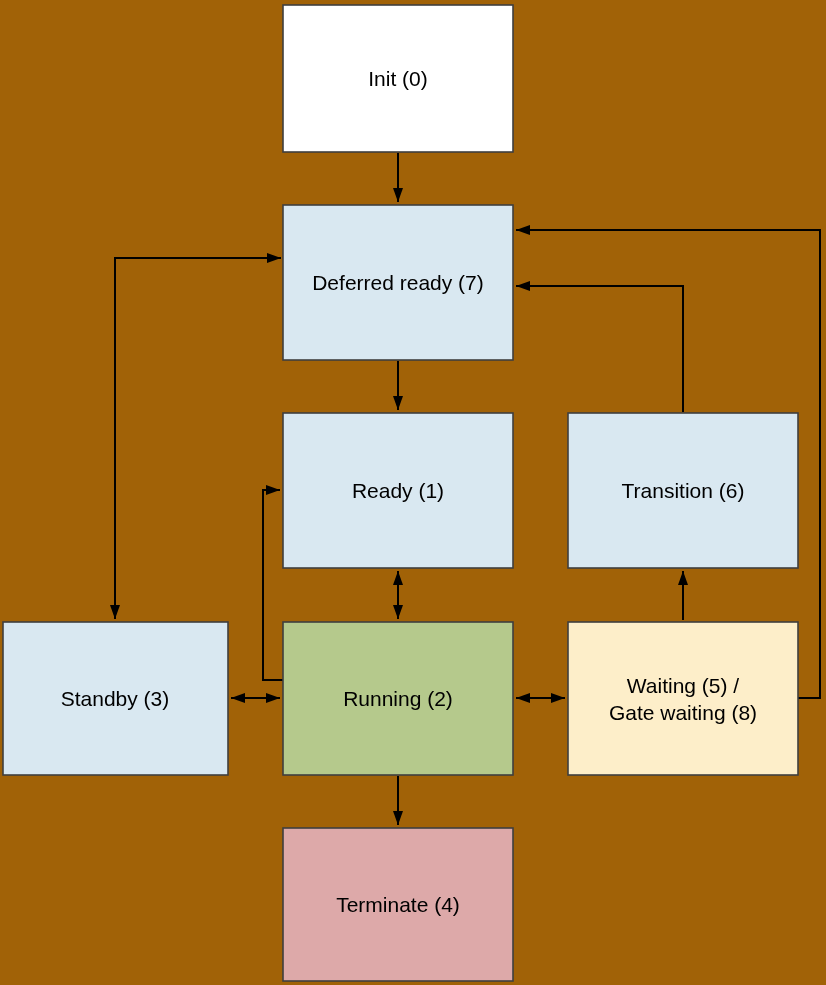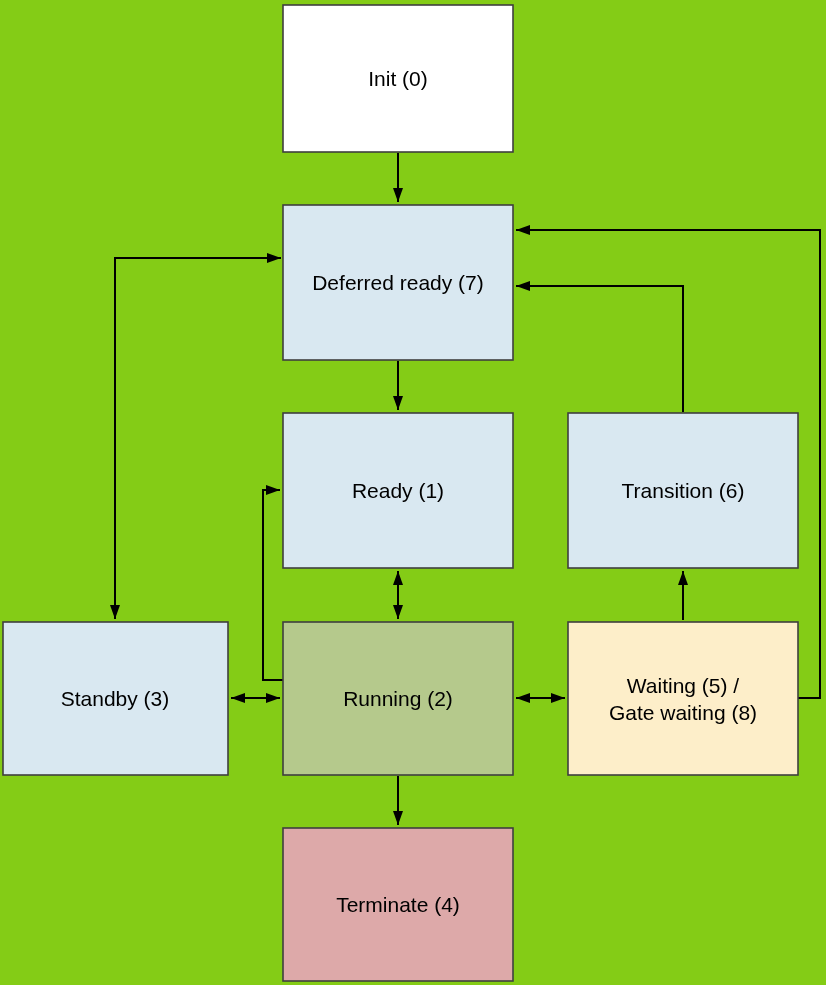--- a/index.html
+++ b/index.html
@@ -11,7 +11,7 @@
       position: relative;
       width: 826px;
       height: 985px;
-      background: #84cc16;
+      background: #a16207;
     }
     svg { display: block; }
     .node-rect {

